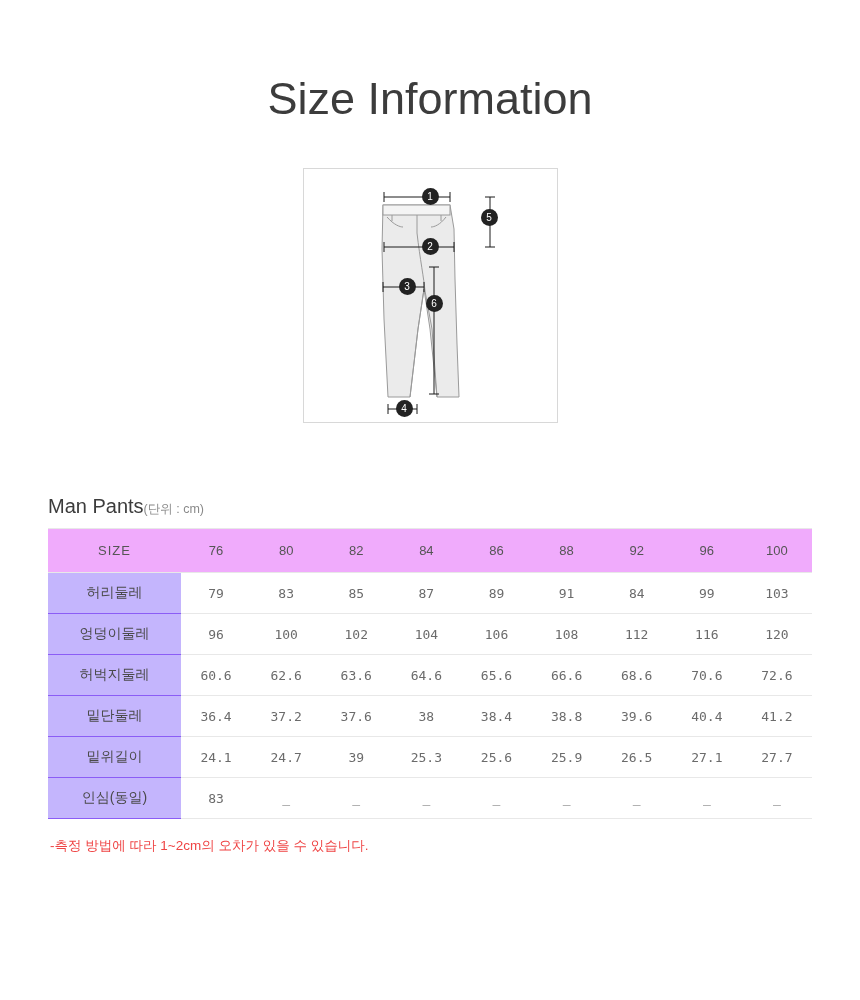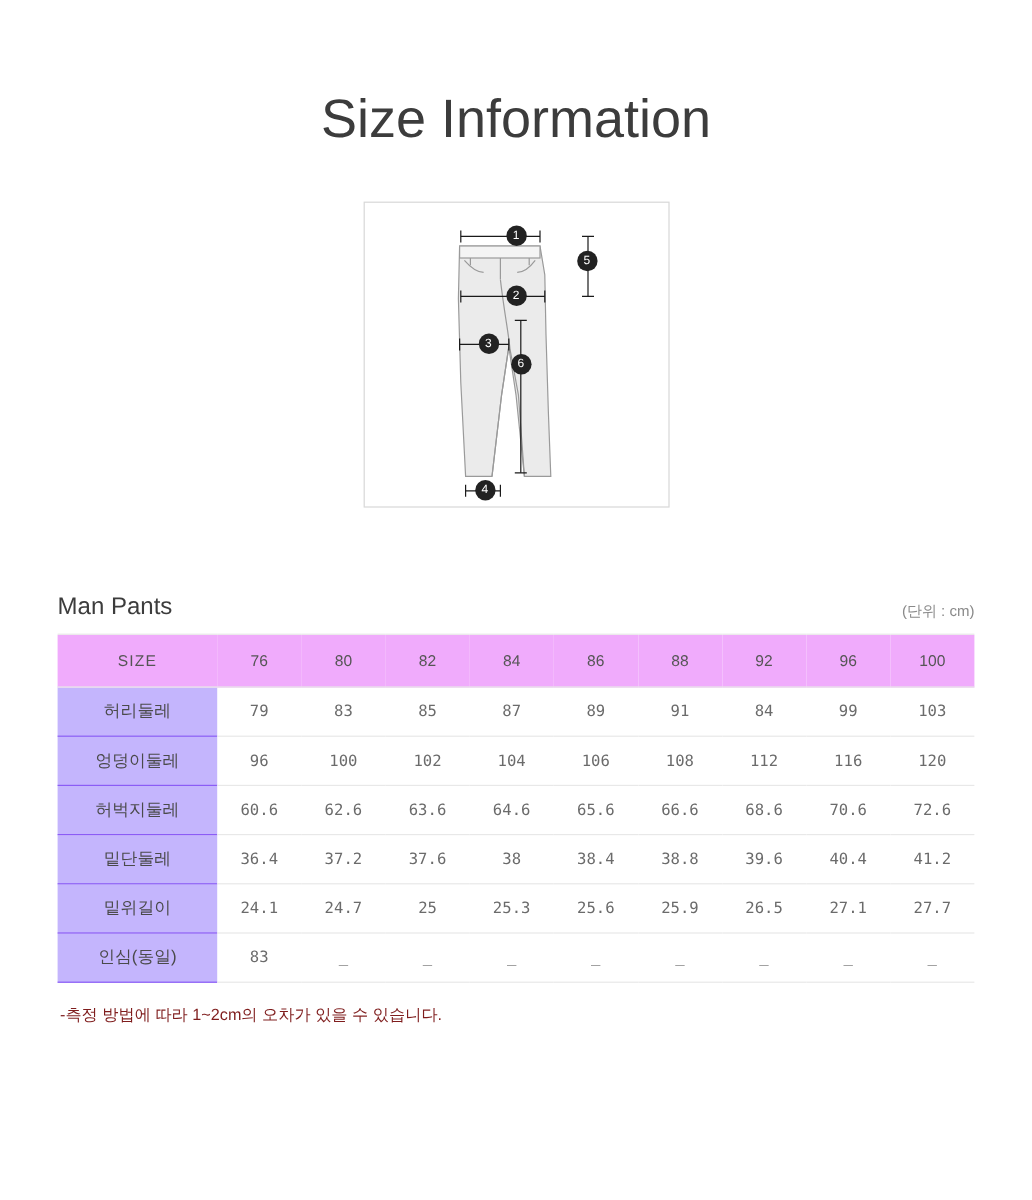--- a/index.html
+++ b/index.html
@@ -48,7 +48,7 @@
   .table-head-row {
     display: flex;
     align-items: flex-end;
-    justify-content: space-between;
+    justify-content: flex-start;
     padding-bottom: 10px;
   }
   .table-caption {

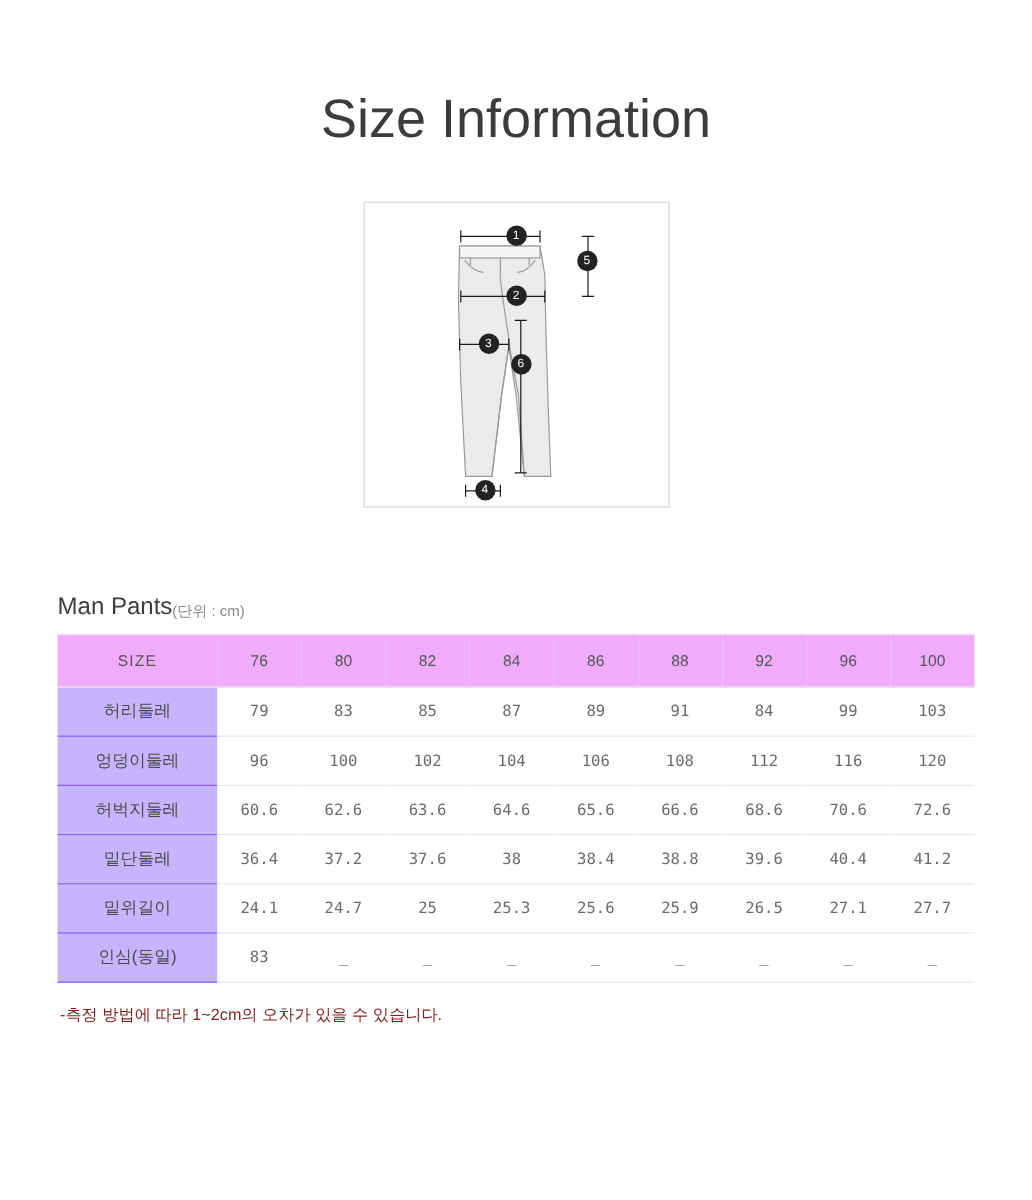--- a/index.html
+++ b/index.html
@@ -267,7 +267,7 @@
           <th class="row-label">밑위길이</th>
           <td>24.1</td>
           <td>24.7</td>
-          <td>25</td>
+          <td>39</td>
           <td>25.3</td>
           <td>25.6</td>
           <td>25.9</td>

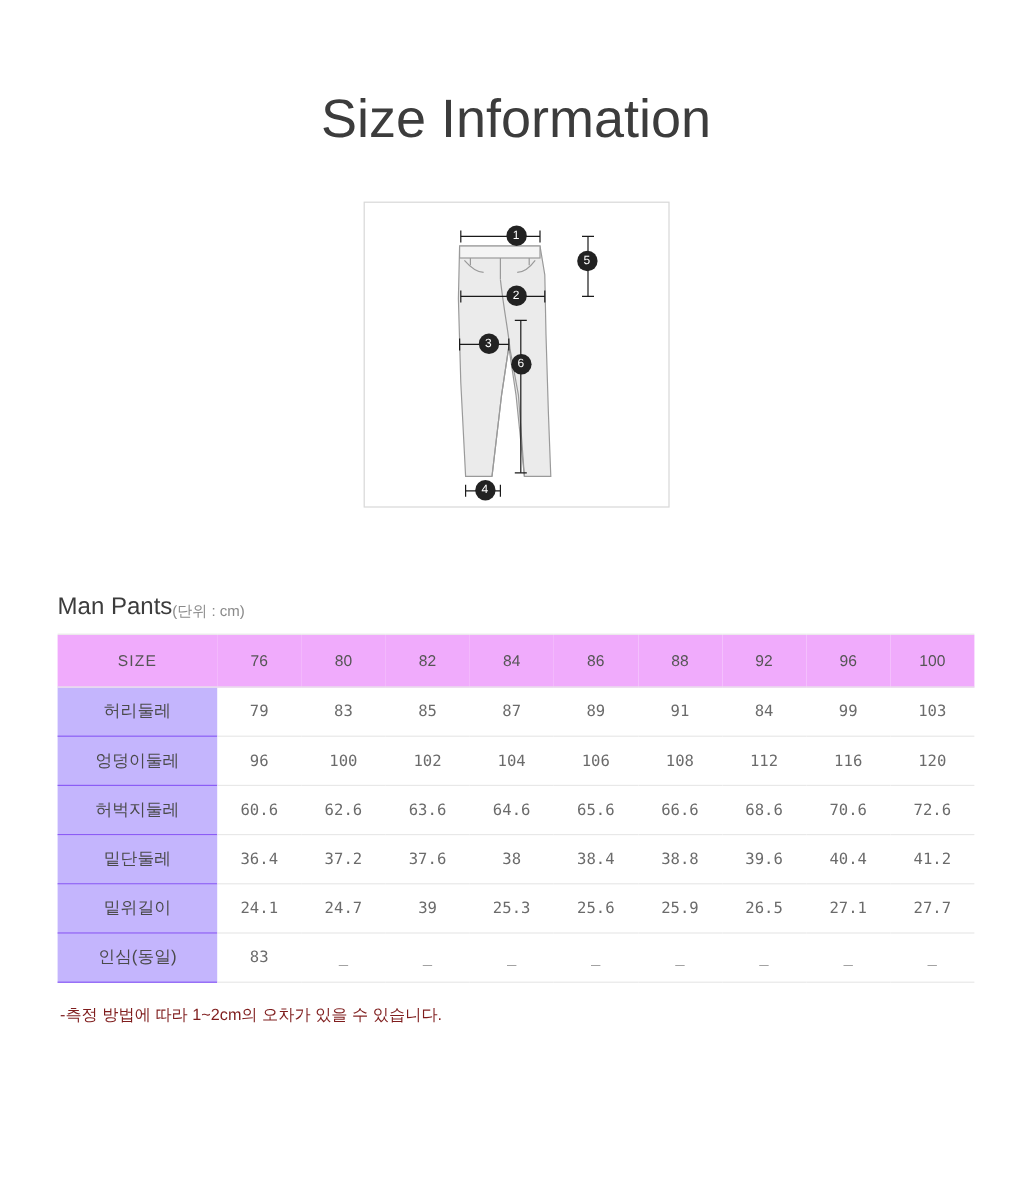--- a/index.html
+++ b/index.html
@@ -102,7 +102,7 @@
   .notes p {
     margin: 0 0 10px 0;
     font-size: 13.5px;
-    color: #7f1d1d;
+    color: #ef4444;
     font-weight: 400;
   }
   

